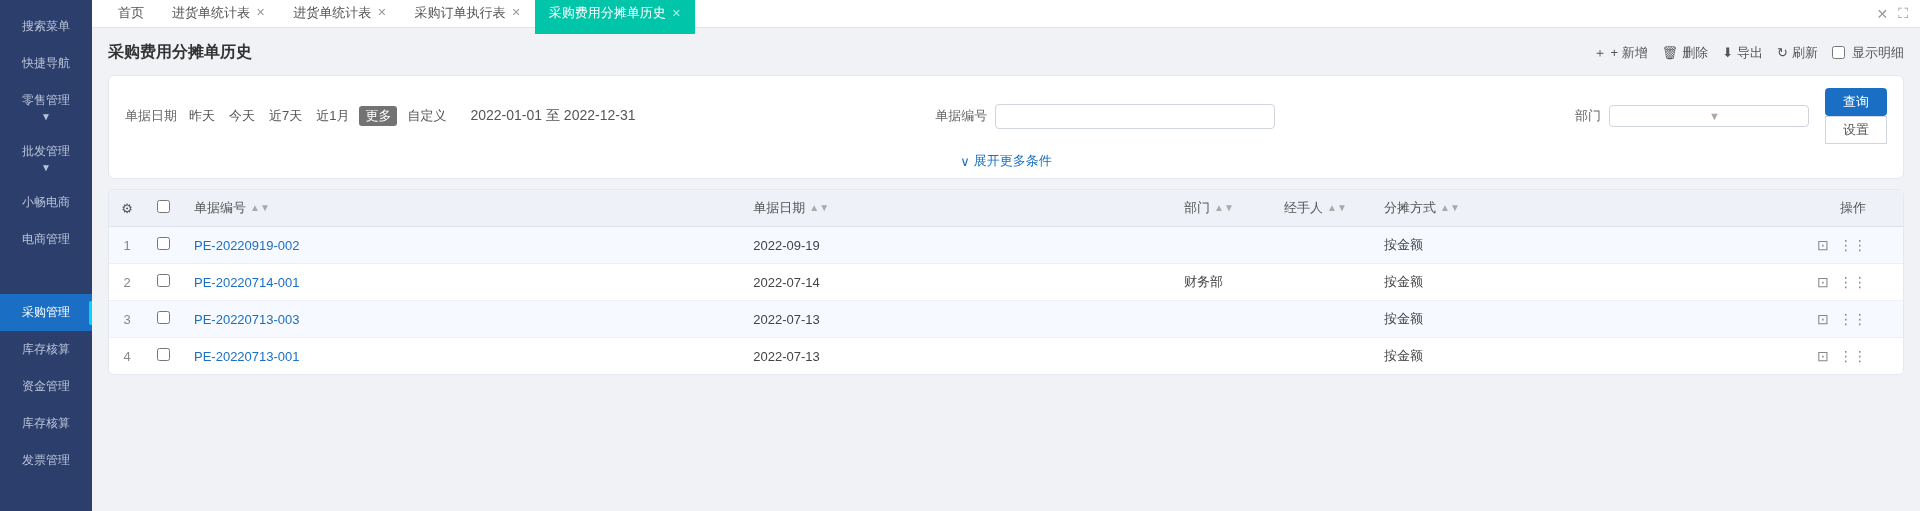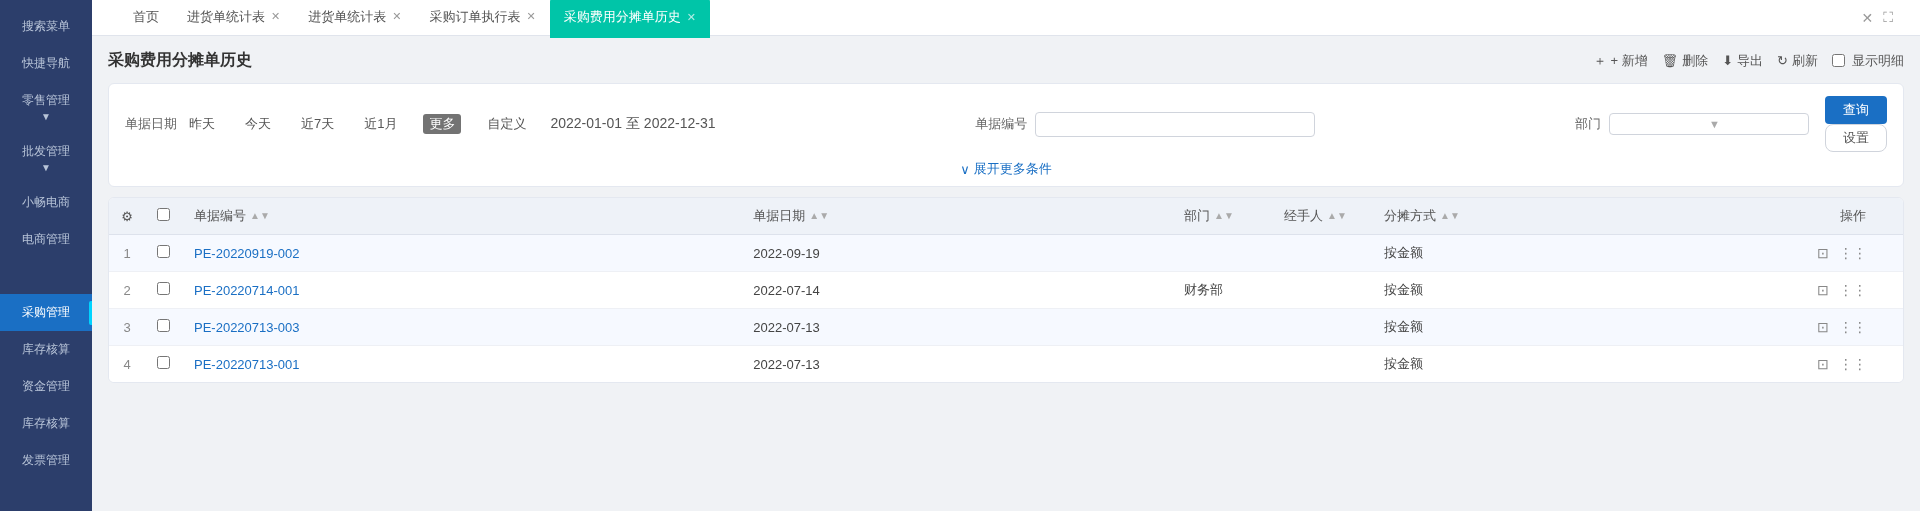--- a/index.html
+++ b/index.html
@@ -56,8 +56,8 @@
       border-bottom: 1px solid #e0e4ec;
       display: flex;
       align-items: center;
-      padding: 0 27px;
-      height: 36px;
+      padding: 0 12px;
+      height: 28px;
       flex-shrink: 0;
     }
     .tab-item {

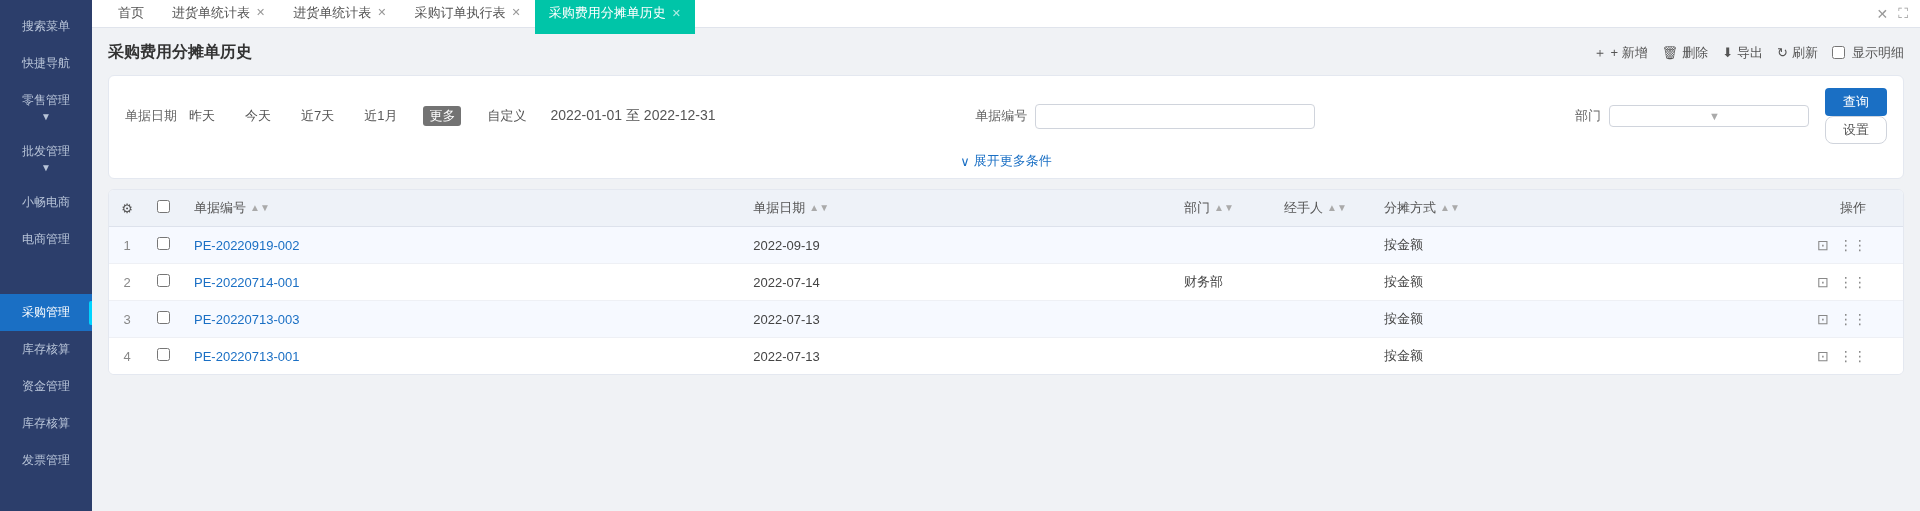--- a/index.html
+++ b/index.html
@@ -168,7 +168,7 @@
     }
     .filter-date-btns {
       display: flex;
-      gap: 22px;
+      gap: 6px;
       align-items: center;
     }
     .date-btn {

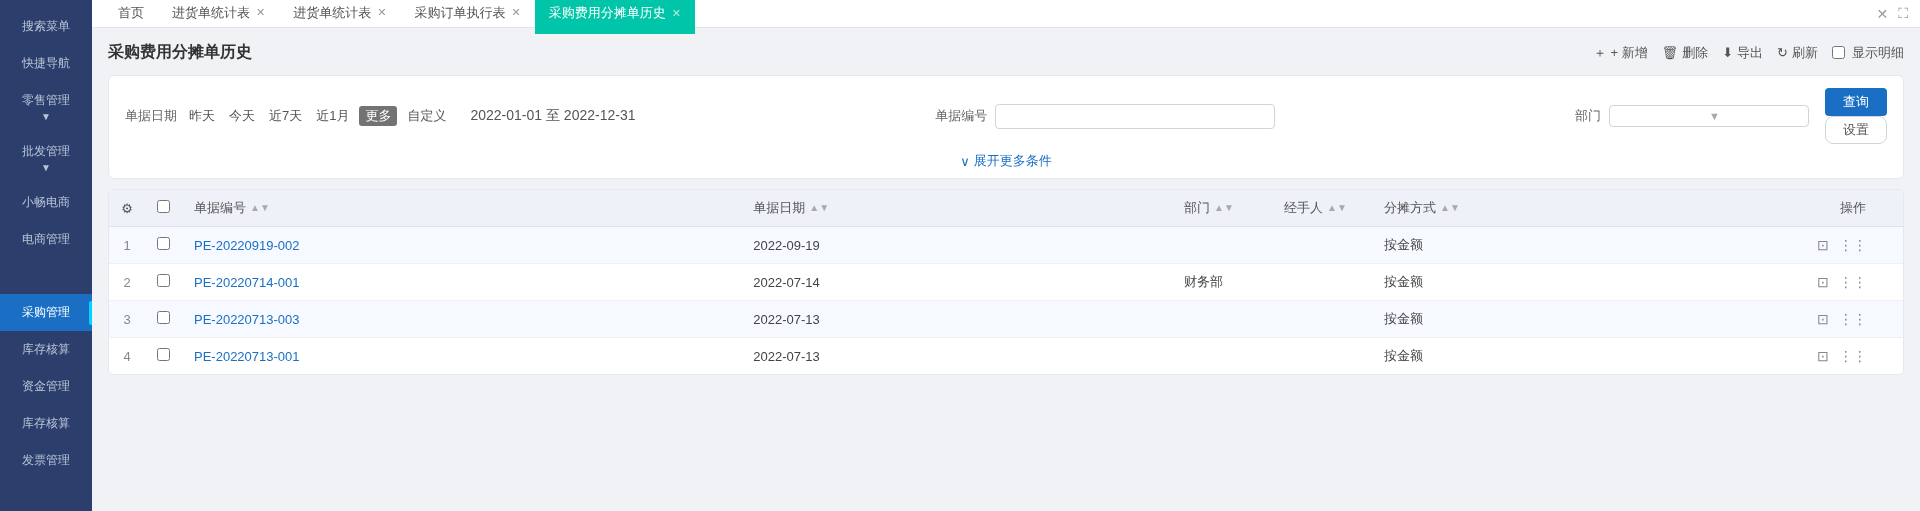--- a/index.html
+++ b/index.html
@@ -141,7 +141,7 @@
       background: #fff;
       color: #555;
       border: 1px solid #d0d4dc;
-      border-radius: 8px;
+      border-radius: 0;
       padding: 4px 14px;
       cursor: pointer;
       font-size: 13px;

